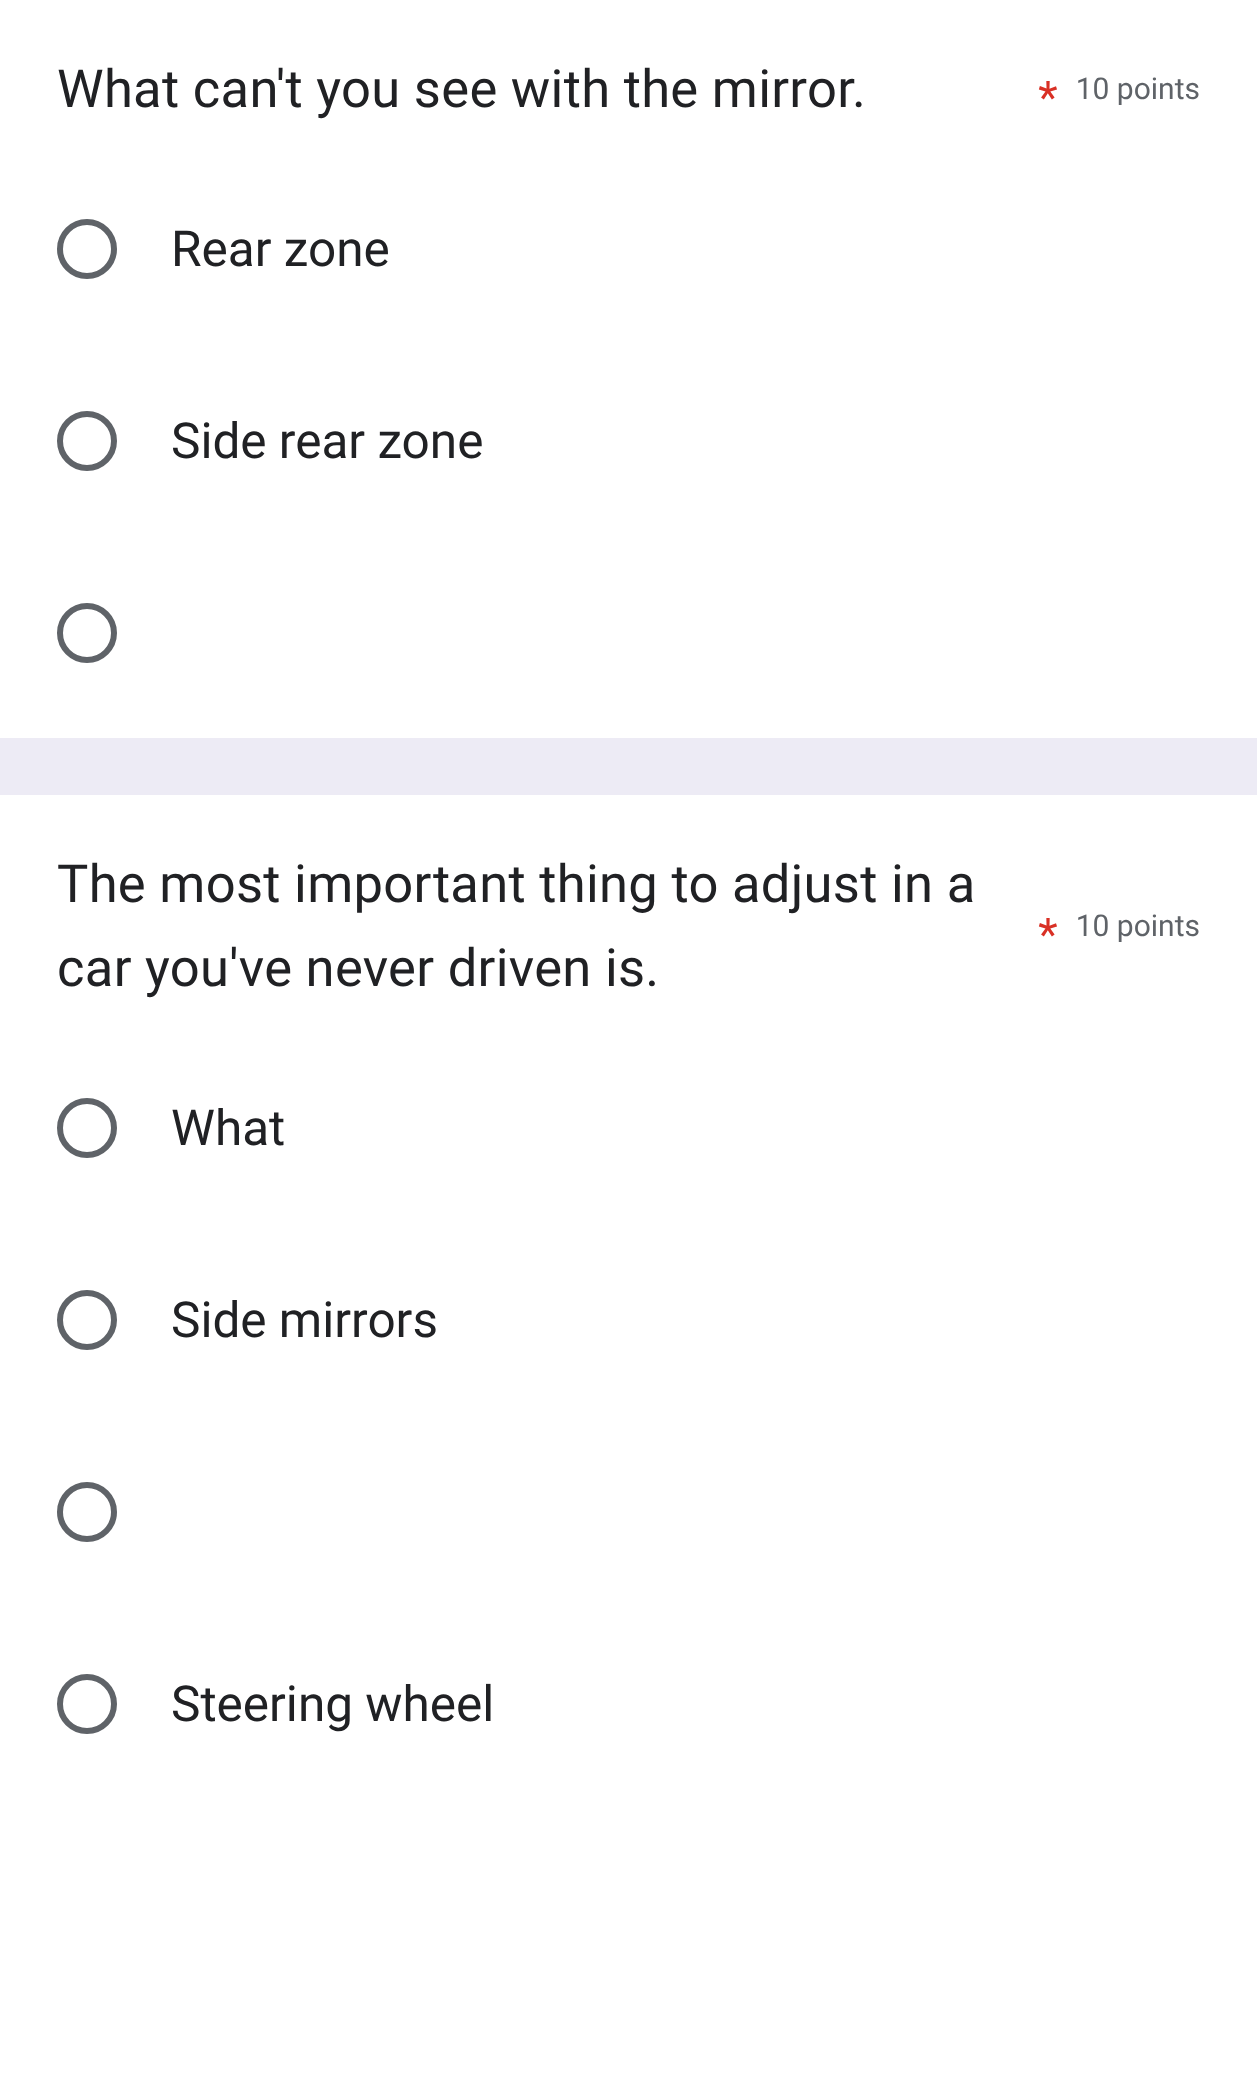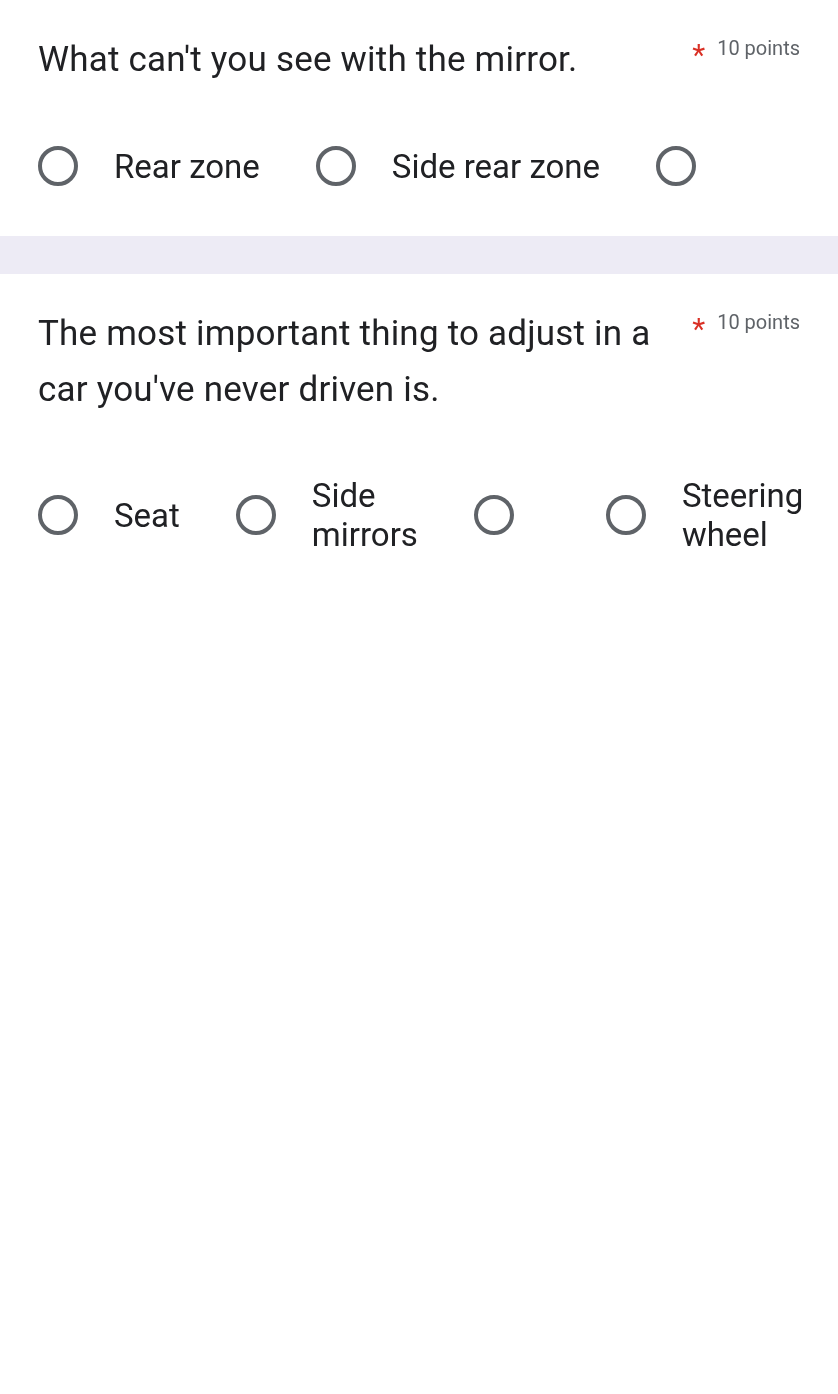--- a/index.html
+++ b/index.html
@@ -18,7 +18,7 @@
     }
     .question-header {
       display: flex;
-      align-items: flex-start;
+      align-items: center;
       justify-content: space-between;
       margin-bottom: 58px;
     }

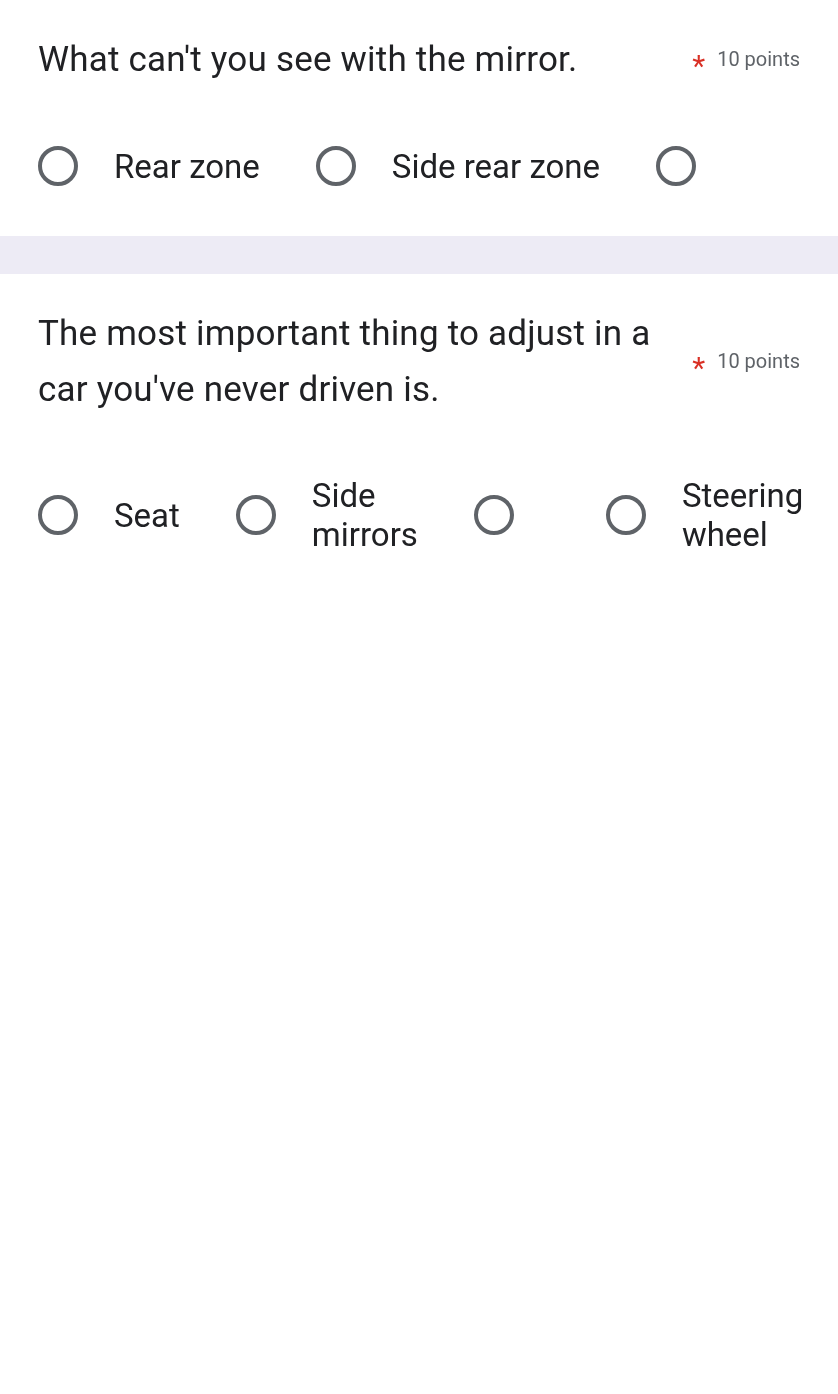--- a/index.html
+++ b/index.html
@@ -52,8 +52,8 @@
     }
     .options {
       display: flex;
-      flex-direction: row;
-      gap: 56px;
+      flex-direction: column;
+      gap: 88px;
     }
     .option {
       display: flex;

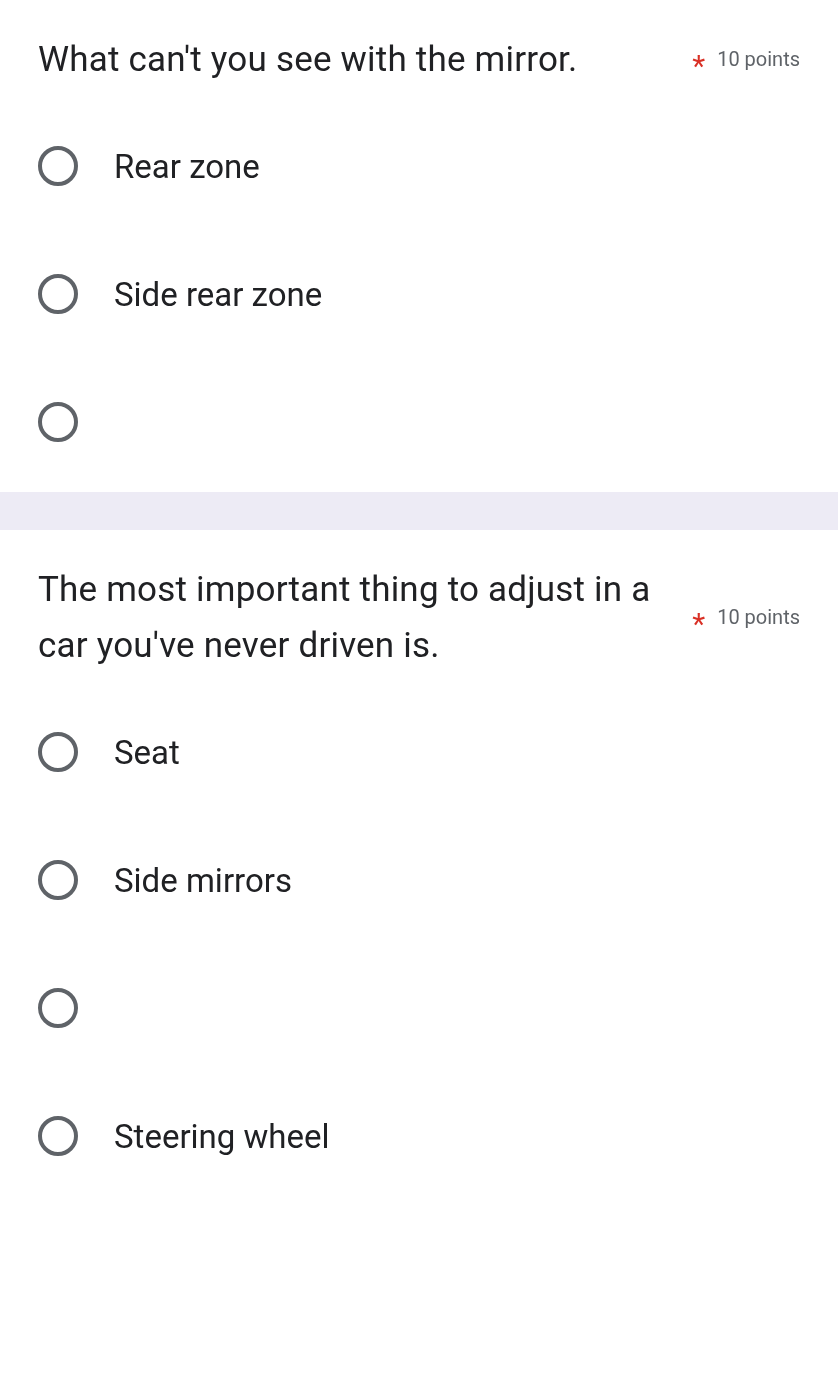--- a/index.html
+++ b/index.html
@@ -117,7 +117,7 @@
   <div class="options">
     <div class="option">
       <div class="radio-circle"></div>
-      <span class="option-label">Seat</span>
+      <span class="option-label">What</span>
     </div>
     <div class="option">
       <div class="radio-circle"></div>

